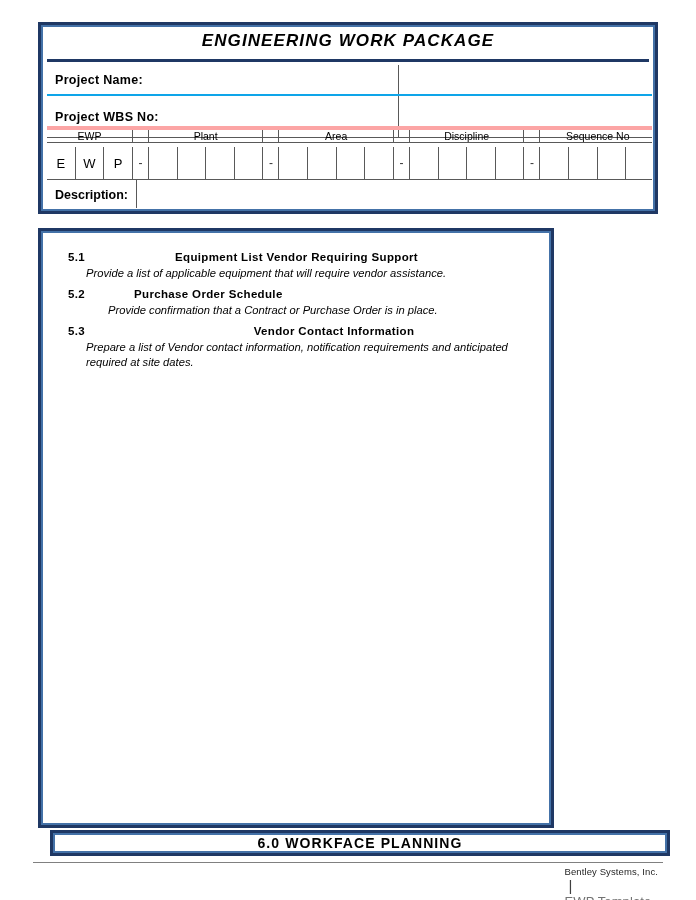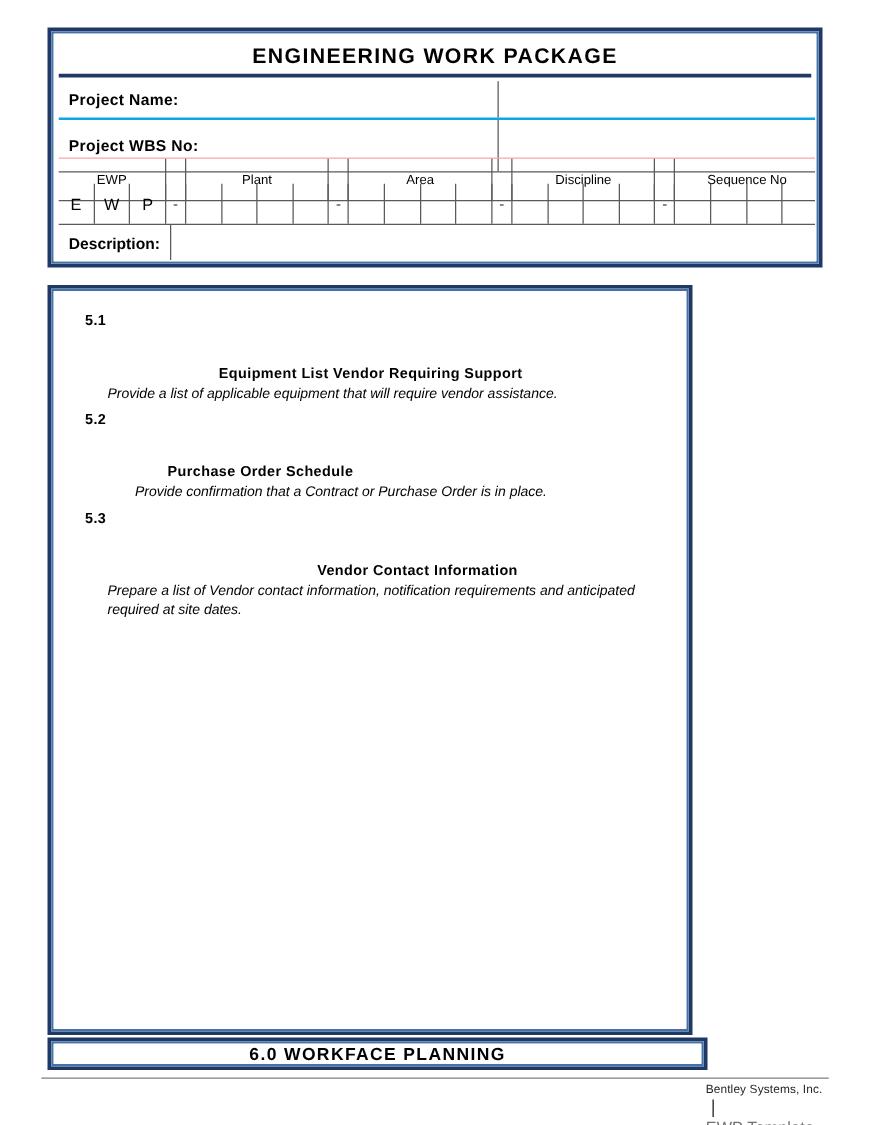--- a/index.html
+++ b/index.html
@@ -62,10 +62,10 @@
     right: 3px;
     height: 28px;
     display: flex;
-    align-items: center;
     justify-content: center;
     border-bottom: 3px solid #1F3864;
     box-sizing: content-box;
+    font-style: italic;
   }
   .title-bar .title-text {
     font-size: 17px;

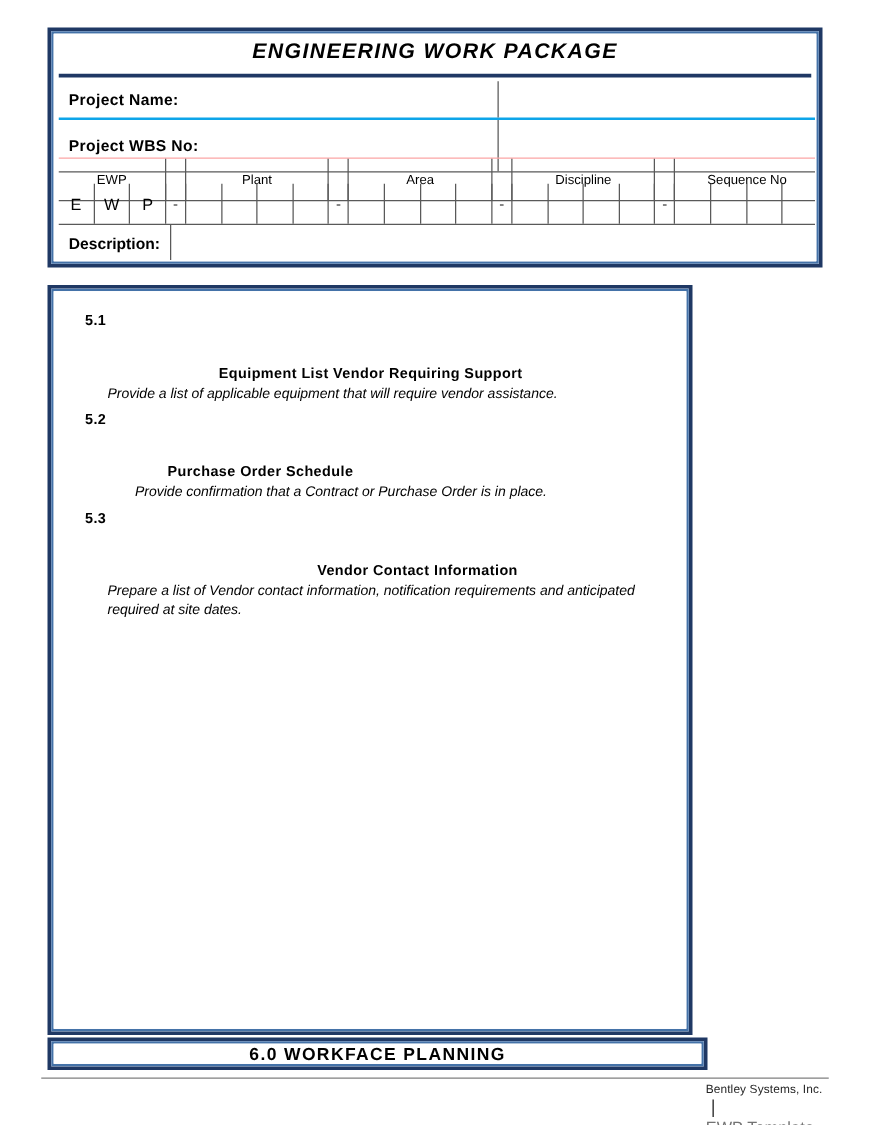--- a/index.html
+++ b/index.html
@@ -126,10 +126,10 @@
     left: 0;
     top: 61px;
     width: 608px;
-    height: 35px;
+    height: 17px;
     display: flex;
     border-bottom: 1px solid #595959;
-    border-top: 1px solid #fca5a5;
+    border-top: 4px solid #fca5a5;
     box-sizing: border-box;
   }
   .colhdr-cell {

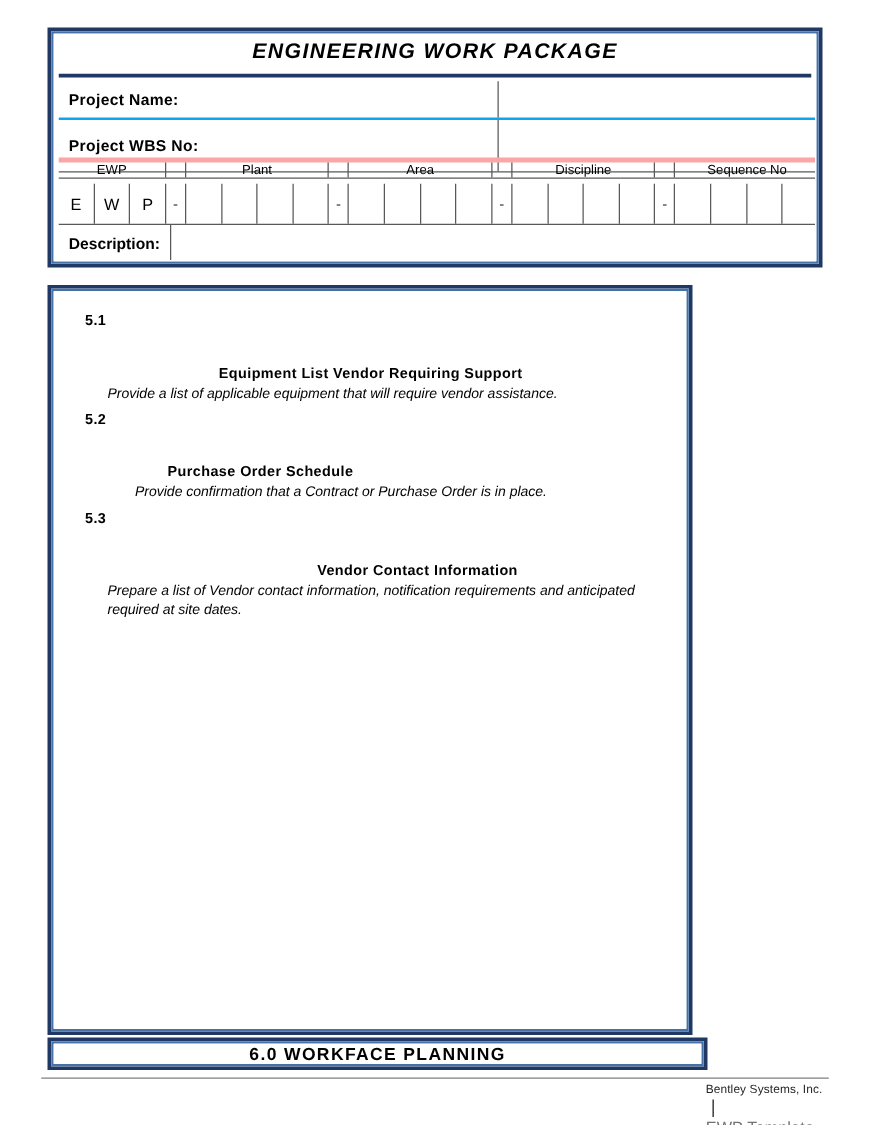--- a/index.html
+++ b/index.html
@@ -219,7 +219,6 @@
   }
   .sec-heading .txt {
     flex: 1;
-    margin-top: 42px;
   }
   .sec-heading .txt.indent-far { padding-left: 85px; }
   .sec-heading .txt.indent-mid { padding-left: 44px; }

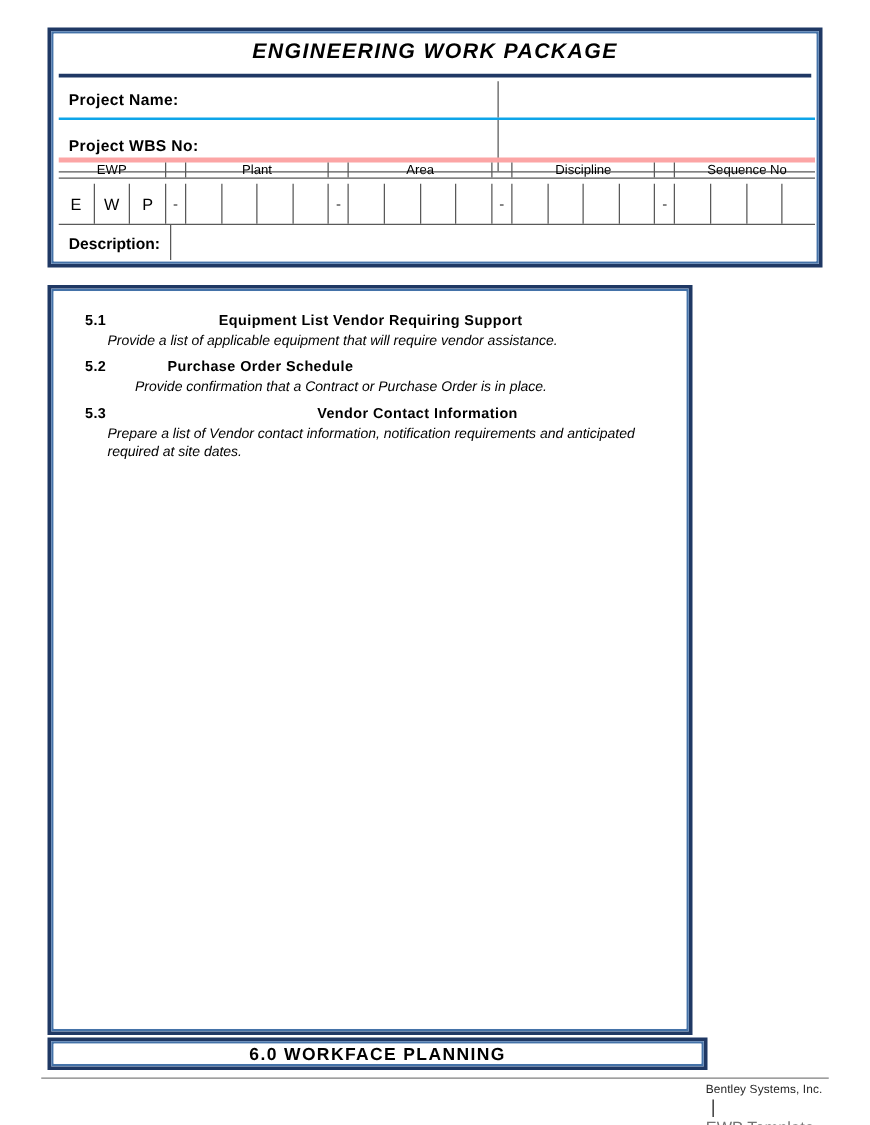--- a/index.html
+++ b/index.html
@@ -235,9 +235,9 @@
 
   
   #footer-bar {
-    left: 38px;
+    left: 50px;
     top: 830px;
-    width: 528px;
+    width: 620px;
     height: 26px;
   }
   .footer-bar-text {

